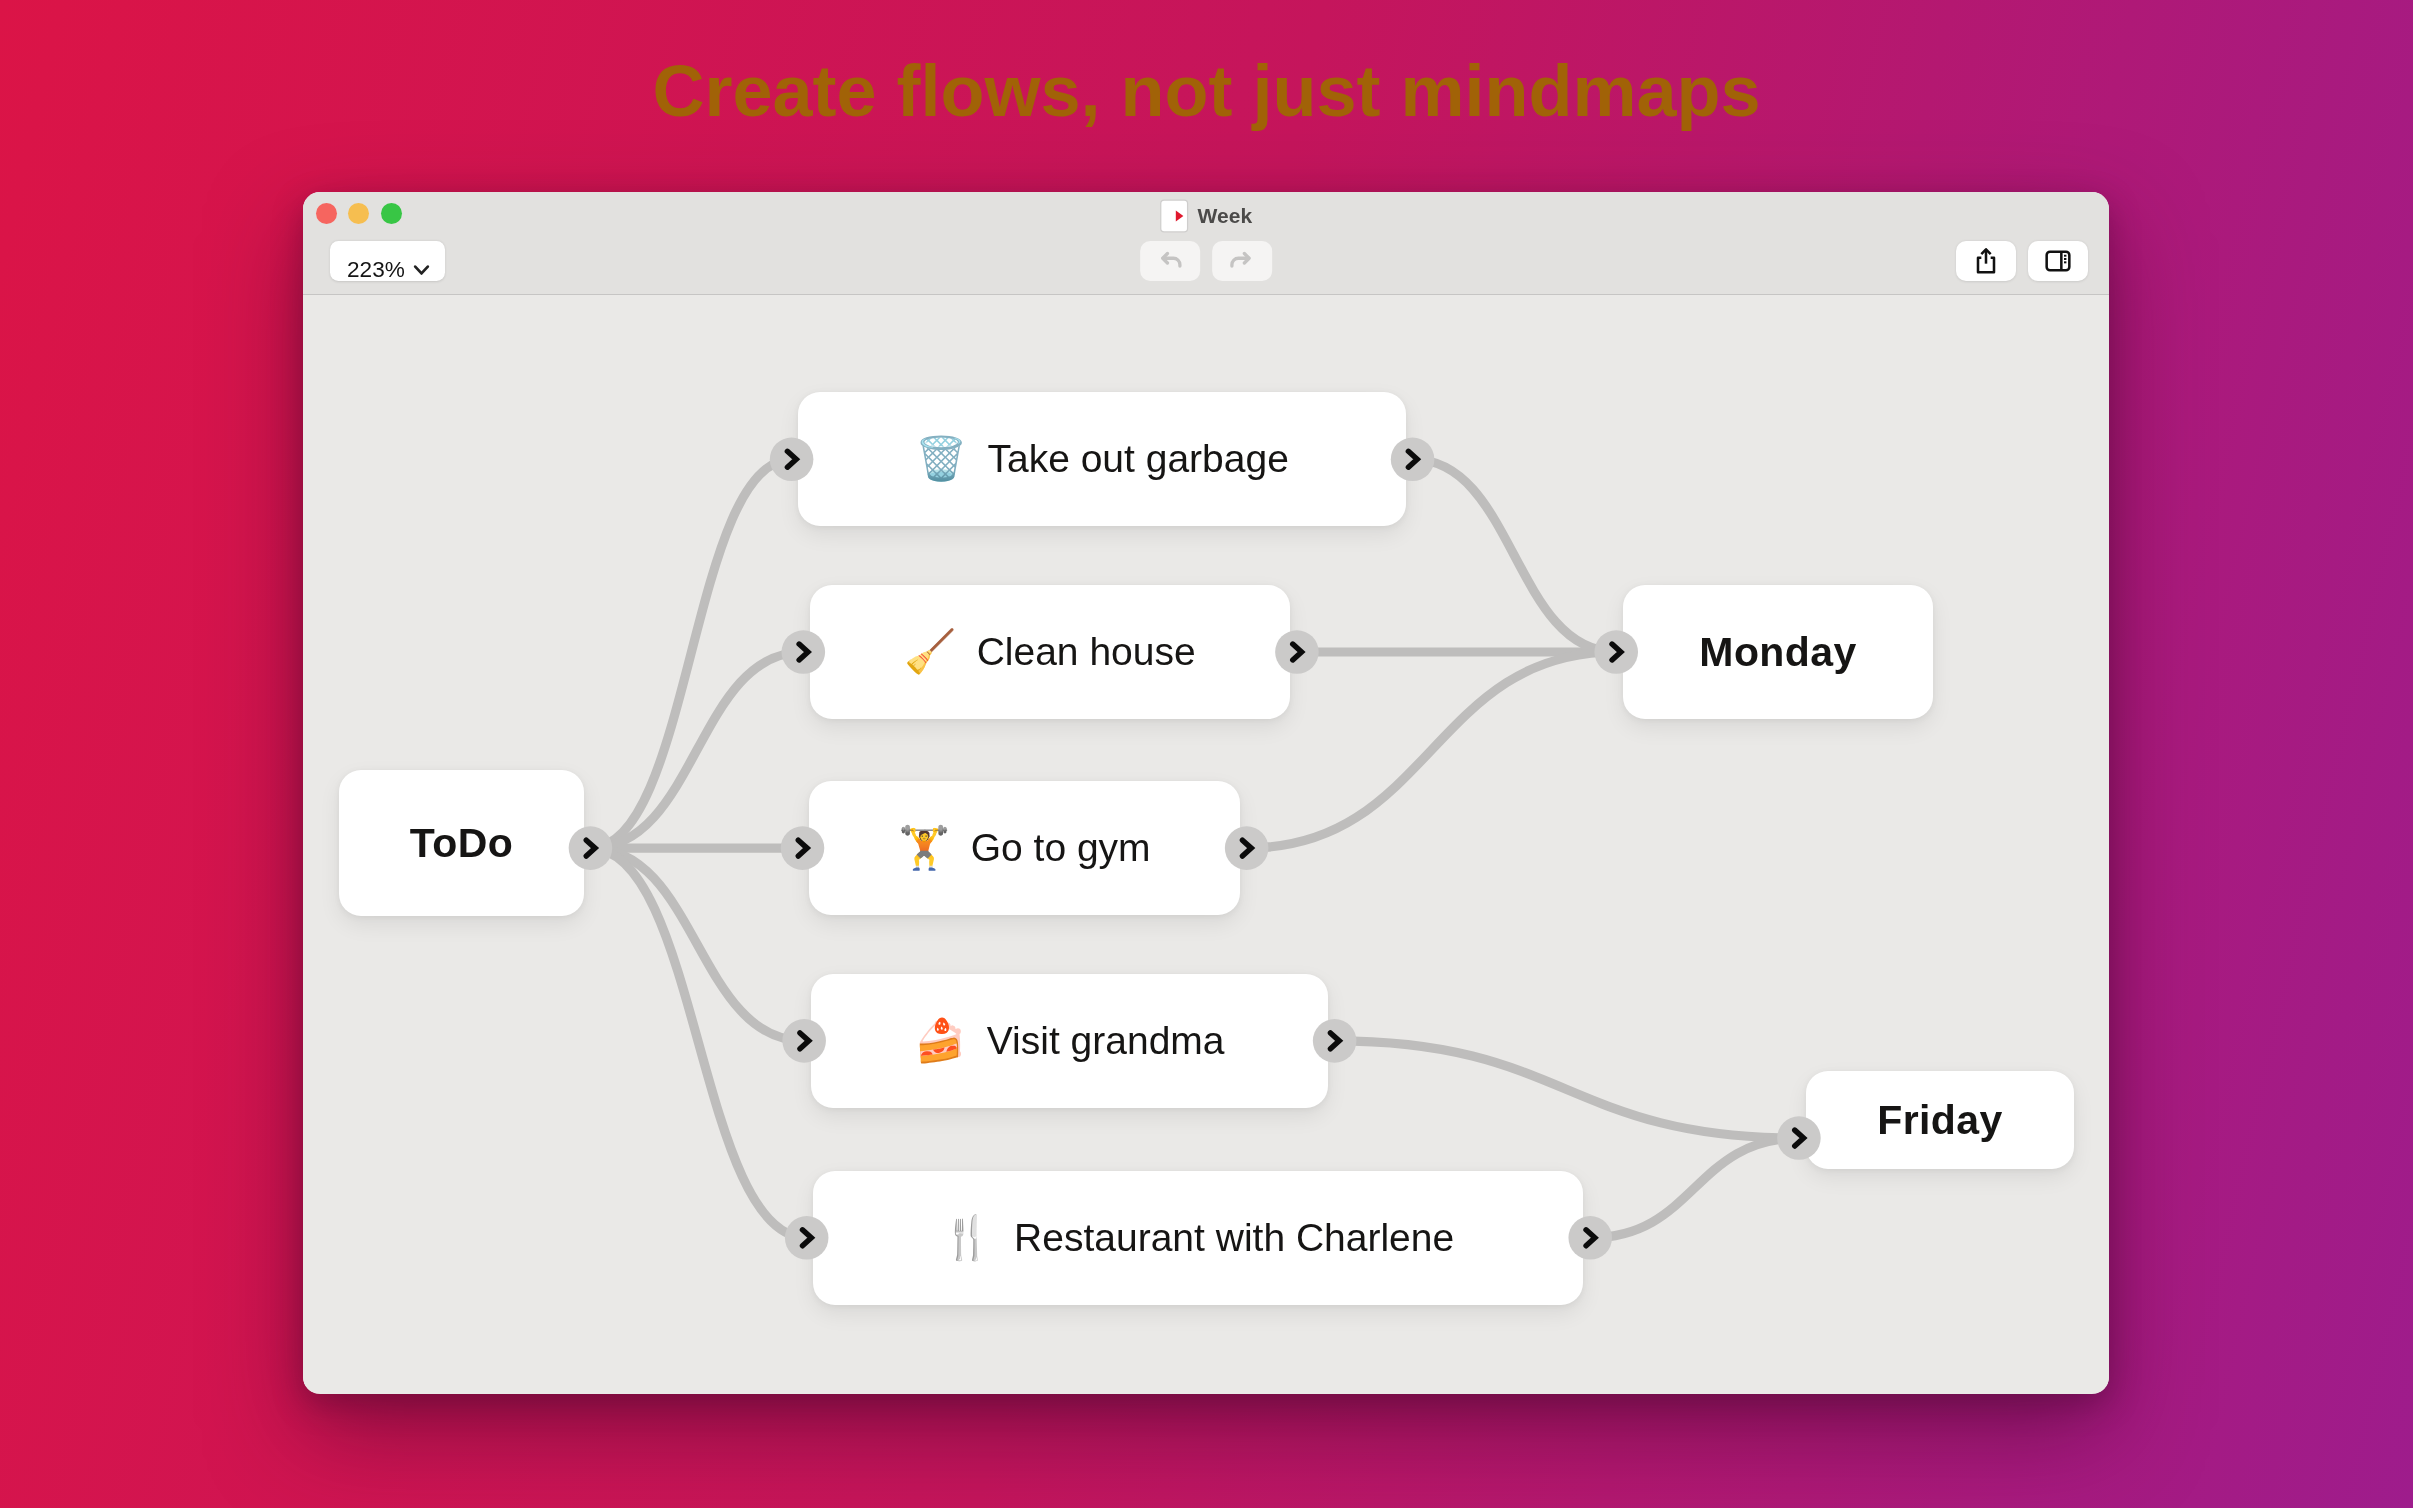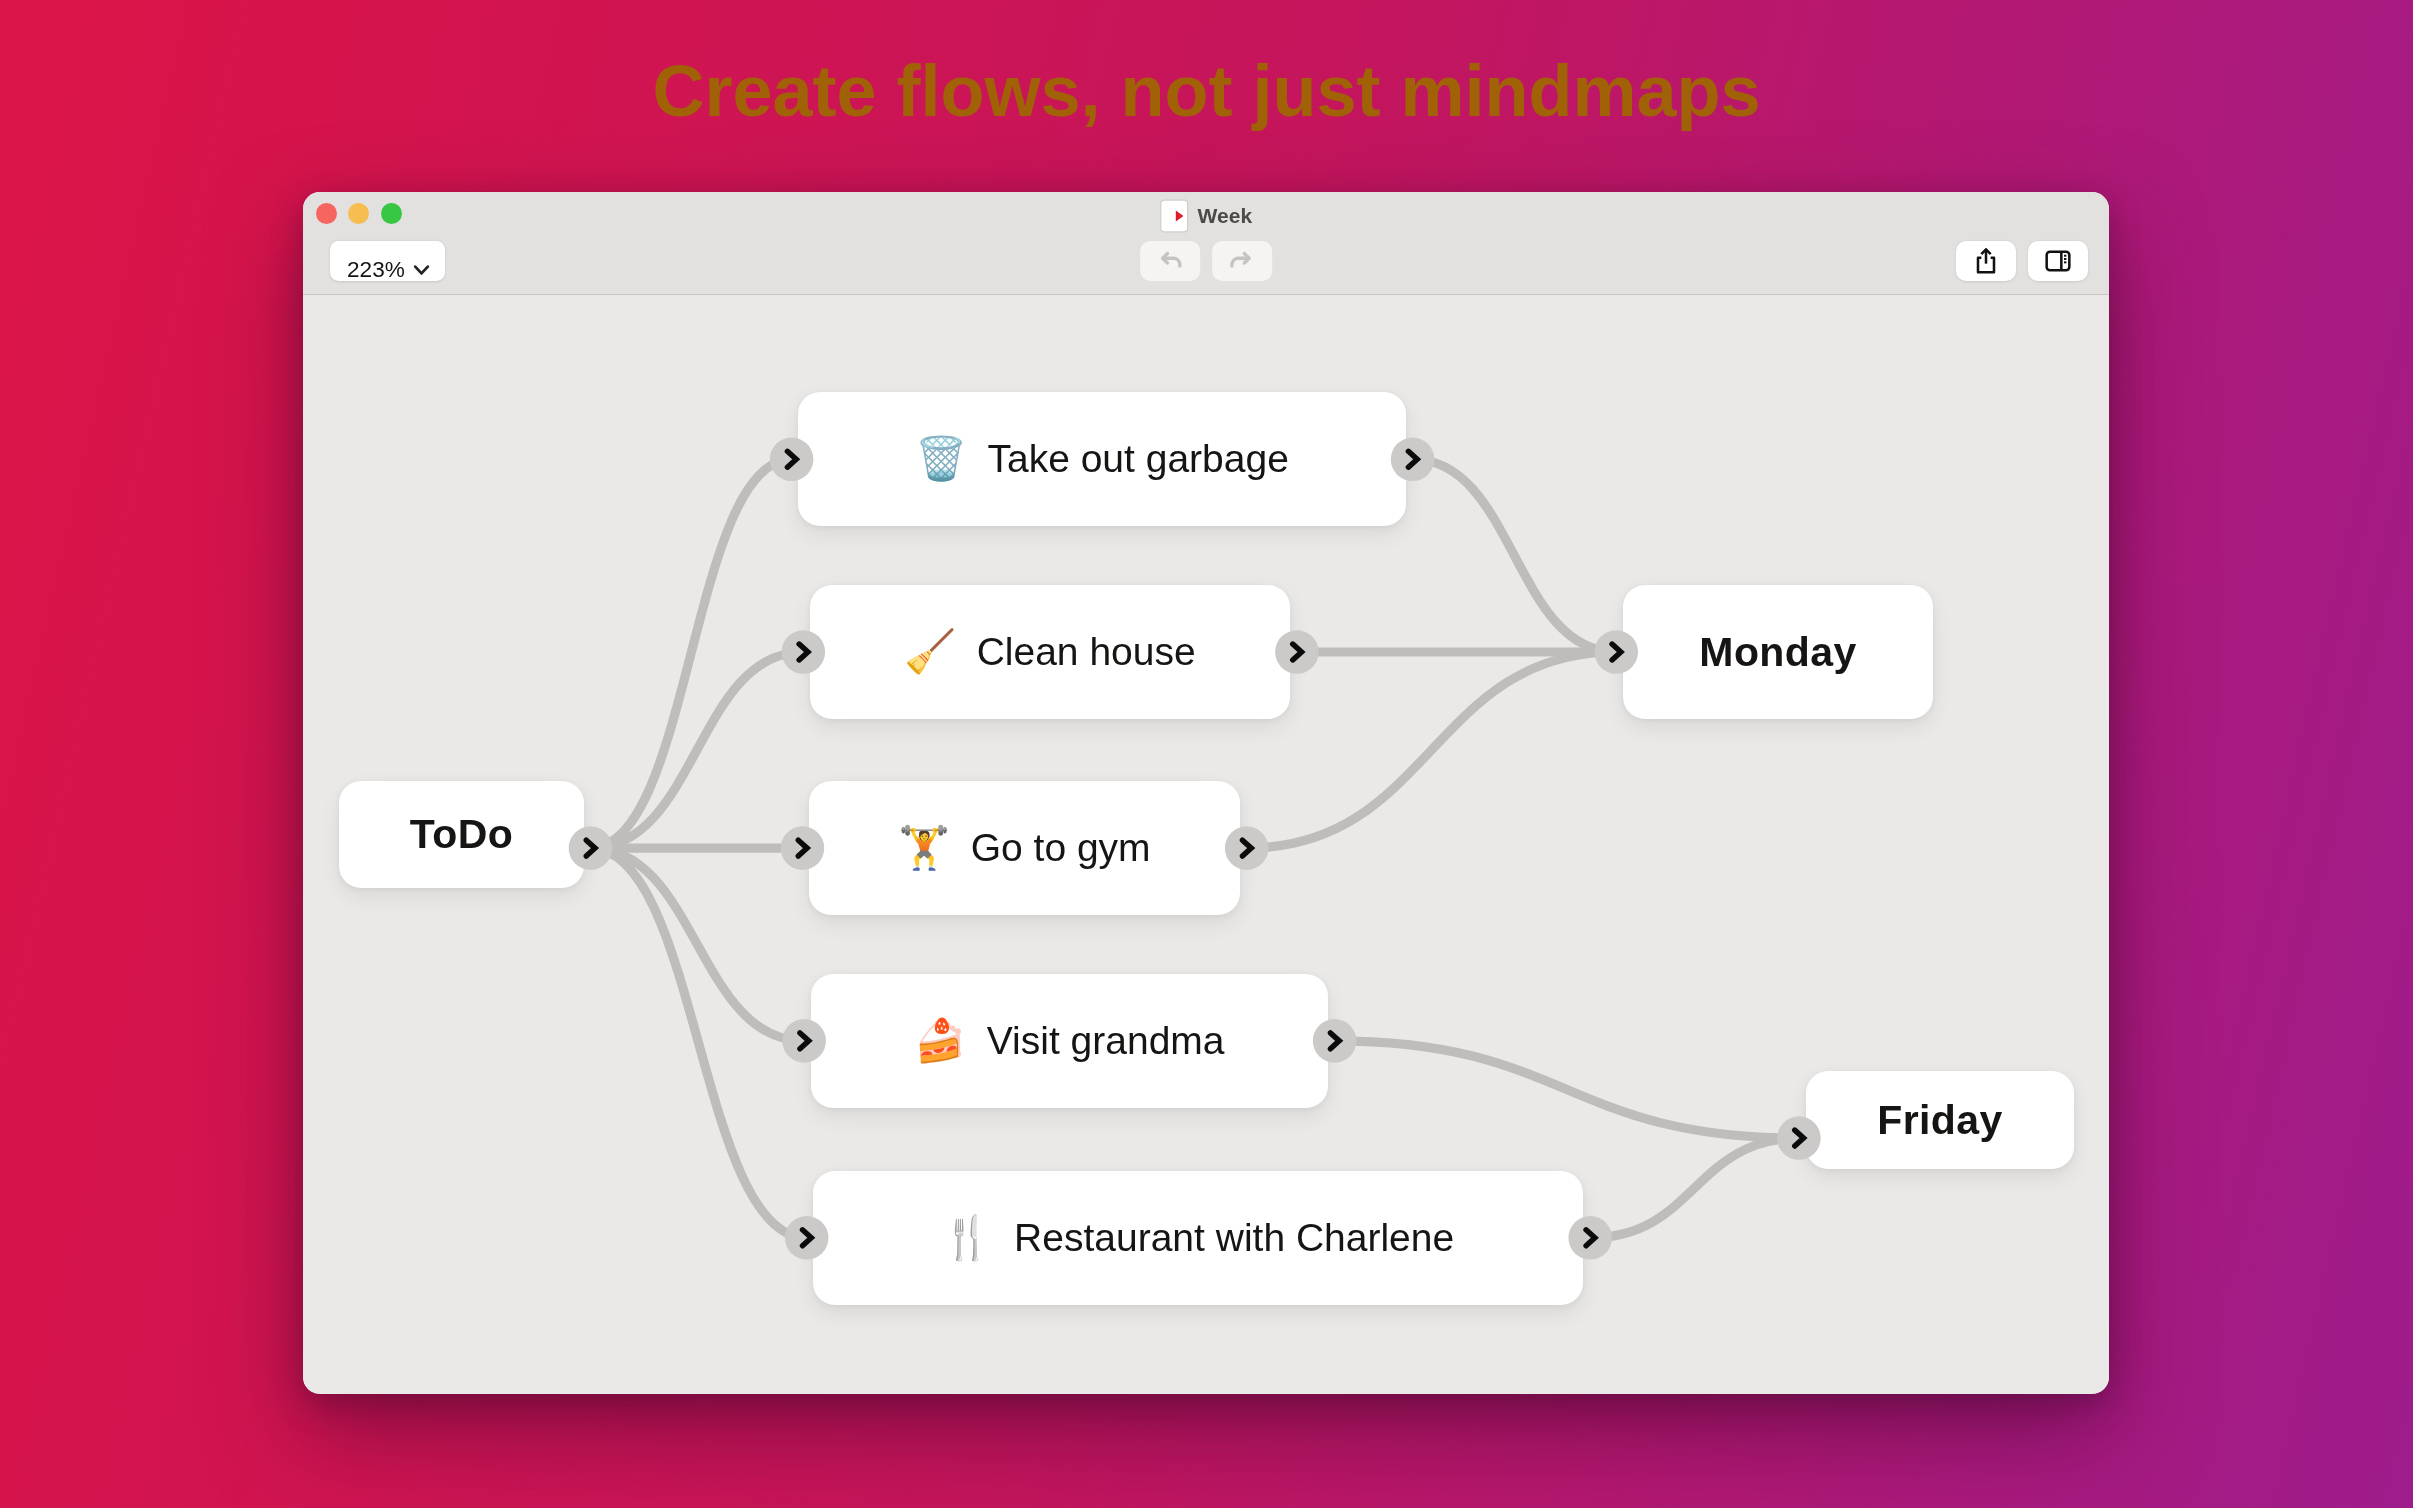--- a/index.html
+++ b/index.html
@@ -193,7 +193,7 @@
         <path d="M 1536 1125 C 1660.5 1125, 1660.5 1006, 1785 1006" fill="none" stroke="#BEBDBC" stroke-width="11" stroke-linecap="round"></path>
       </svg>
     <div id="nodes-layer">
-        <div class="flow-node bold" style="left: 36px; top: 486px; width: 245px; height: 107px;">
+        <div class="flow-node bold" style="left: 36px; top: 475px; width: 245px; height: 146px;">
           <span>ToDo</span>
         </div>
         <div class="flow-node" style="left: 495px; top: 97px; width: 608px; height: 134px;">

